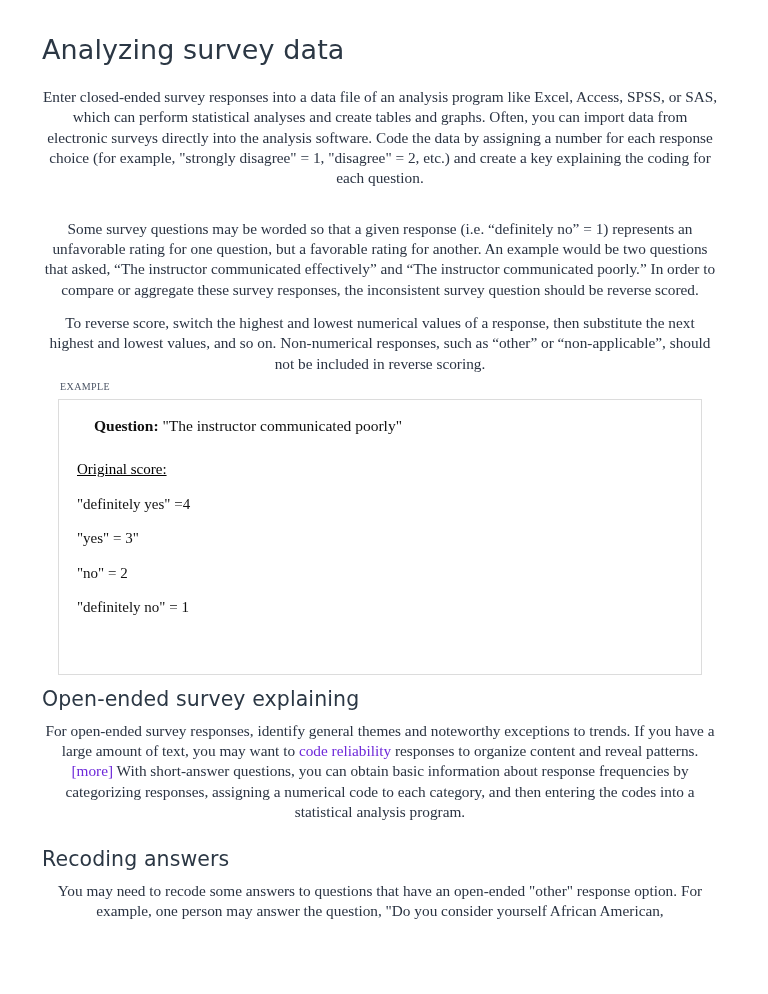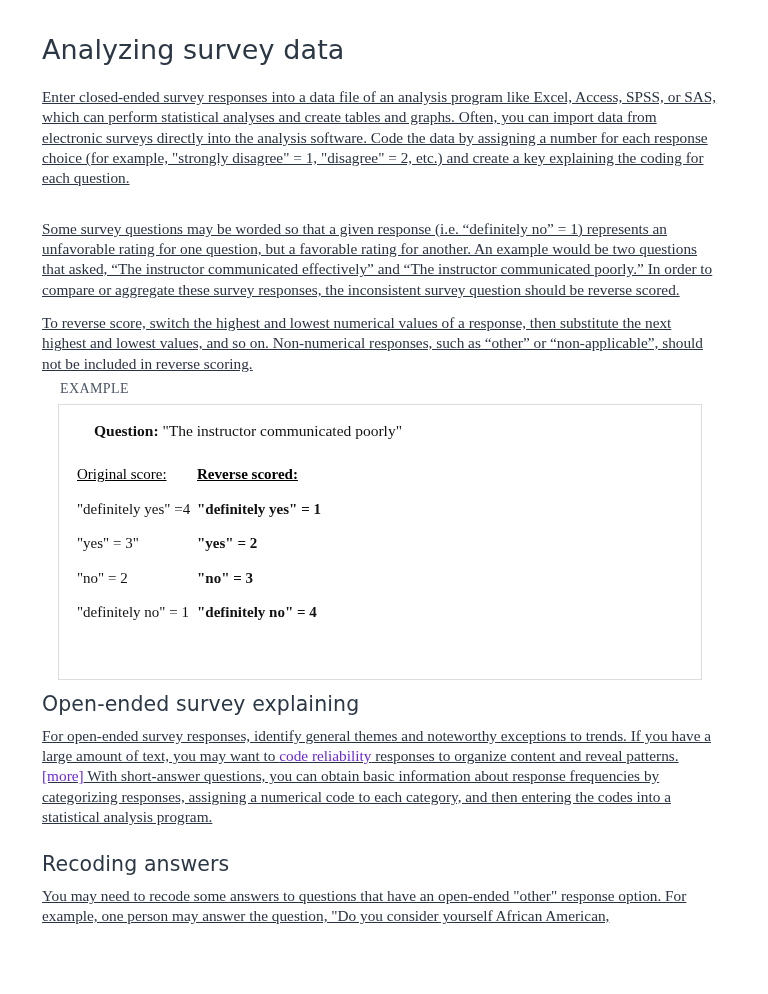--- a/index.html
+++ b/index.html
@@ -49,8 +49,7 @@
     line-height: 1.33;
     color: #2a3342;
     margin: 0 0 13px 0;
-    text-align: left;
-    text-decoration: underline;
+    text-align: center;
   }
   p.body.last { margin-bottom: 0; }
 

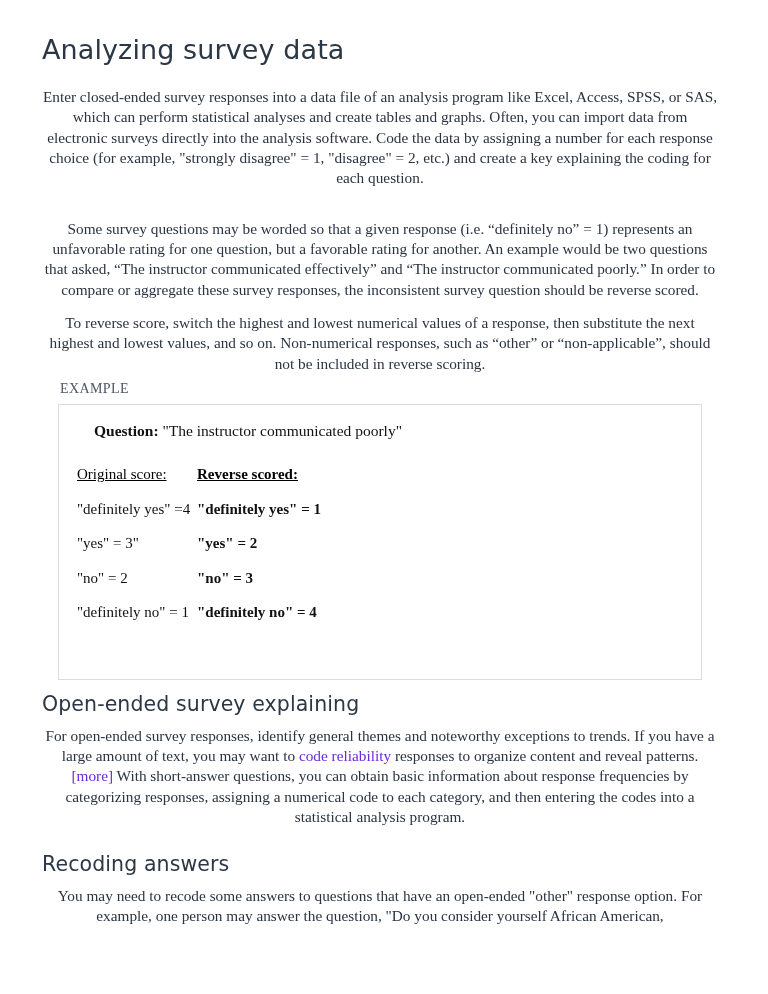--- a/index.html
+++ b/index.html
@@ -65,7 +65,7 @@
   
   .example-label {
     font-family: "Liberation Serif", "DejaVu Serif", serif;
-    font-size: 14px;
+    font-size: 10px;
     font-variant: small-caps;
     text-transform: uppercase;
     letter-spacing: 0.4px;

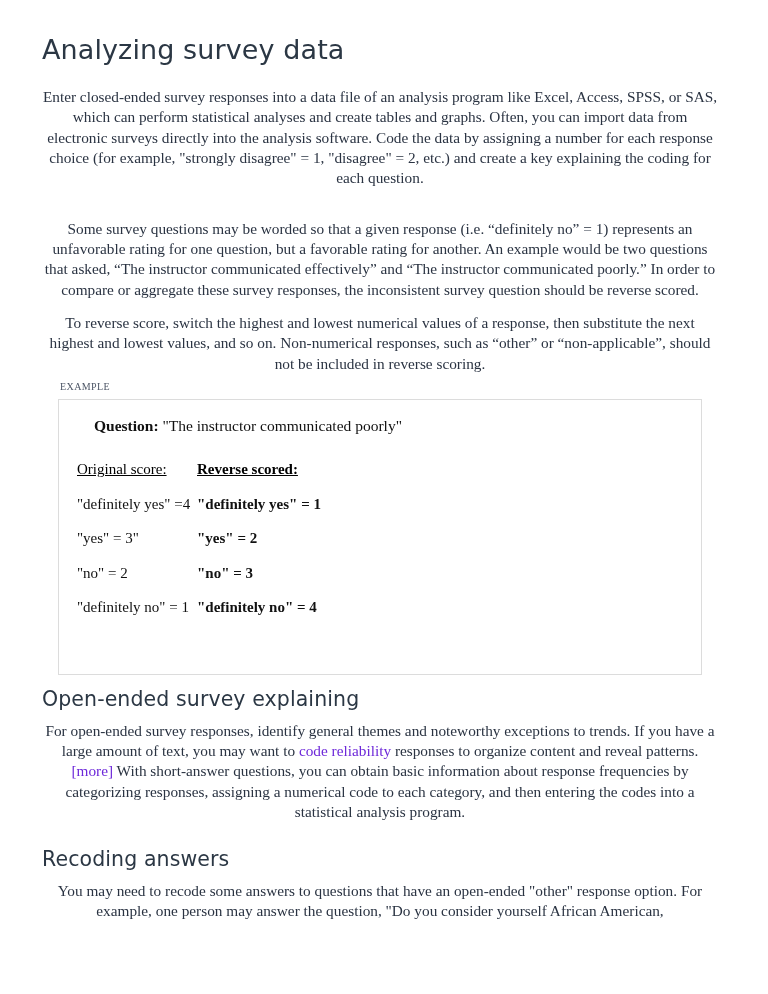--- a/index.html
+++ b/index.html
@@ -149,13 +149,6 @@
         <div class="eb-item">"definitely no" = 1</div>
       </div>
 
-      <div class="eb-col-right">
-        <div class="eb-head strong">Reverse scored:</div>
-        <div class="eb-item strong">"definitely yes" = 1</div>
-        <div class="eb-item strong">"yes" = 2</div>
-        <div class="eb-item strong">"no" = 3</div>
-        <div class="eb-item strong">"definitely no" = 4</div>
-      </div>
 
     </div>
   </div>

